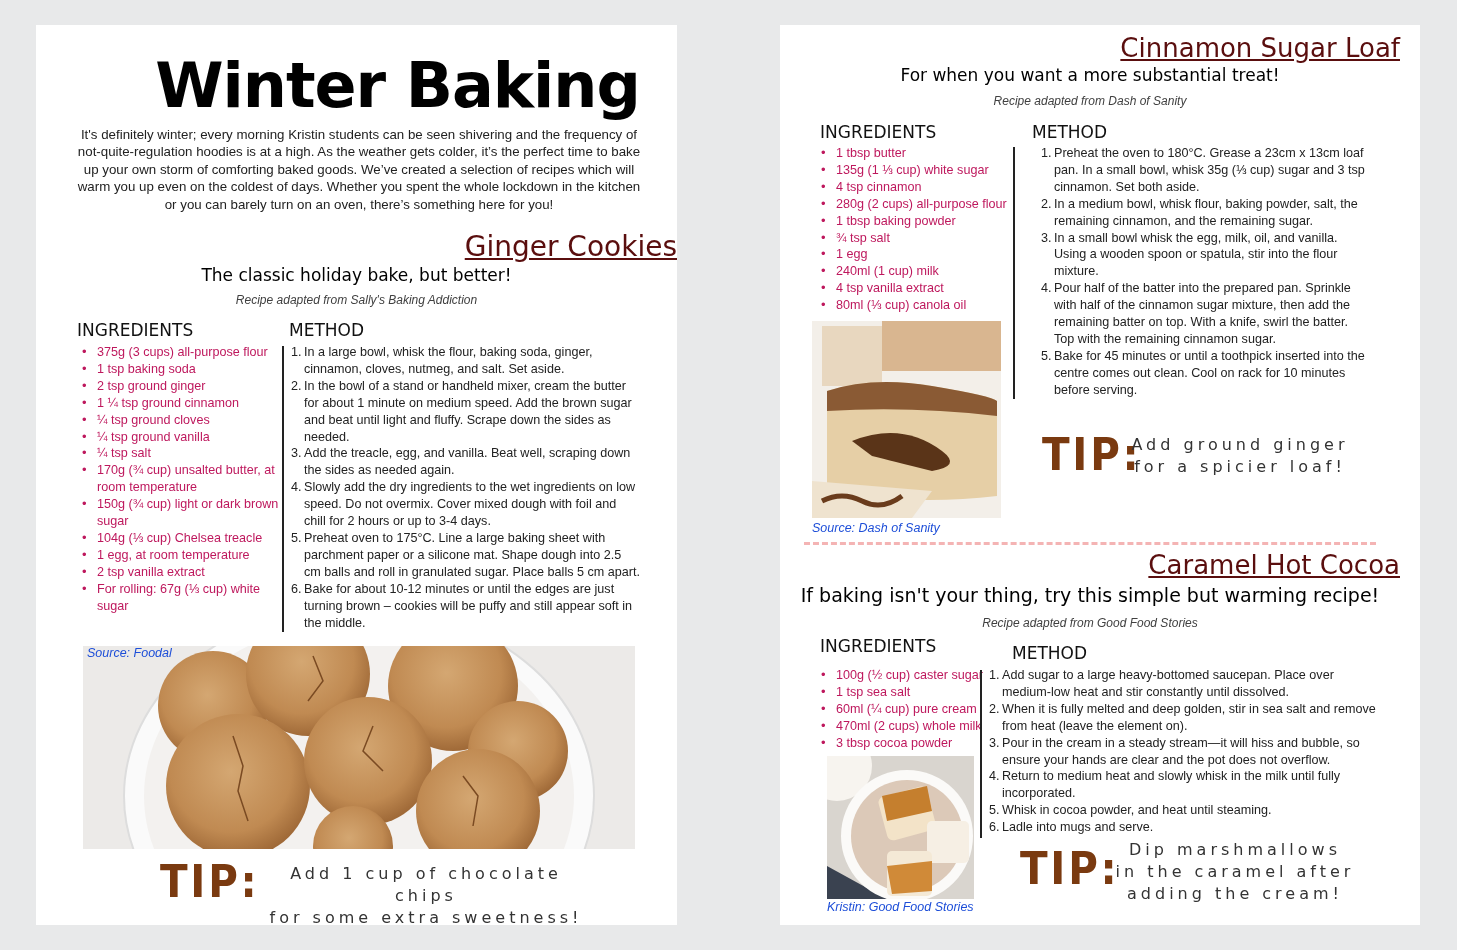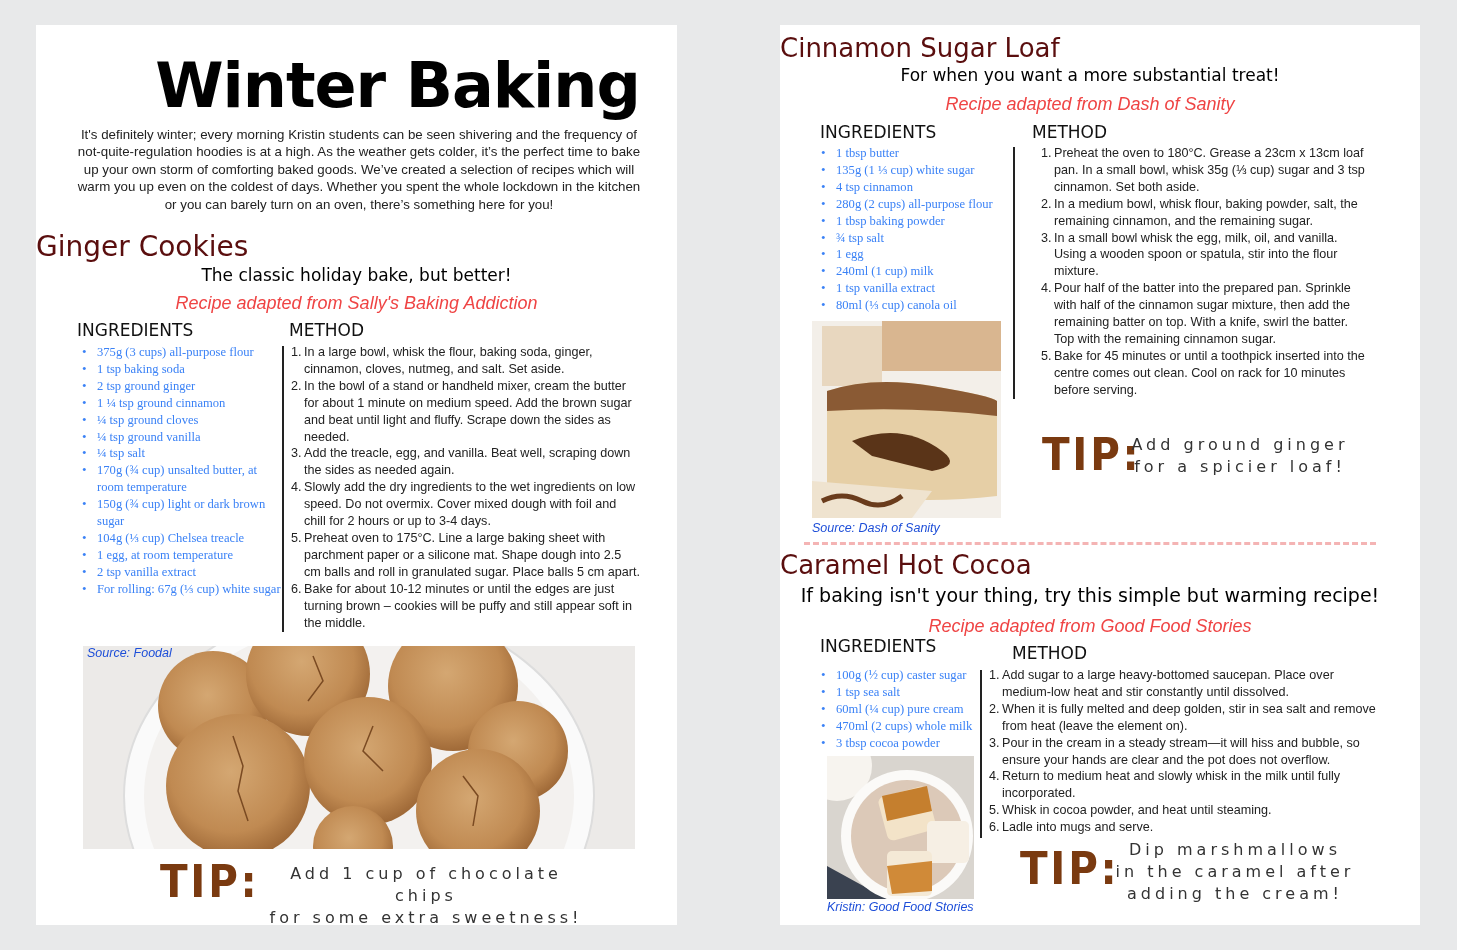--- a/index.html
+++ b/index.html
@@ -13,7 +13,7 @@
   .main-title { left: 0; width: 641px; top: 26px; text-align: center; font-family: "DejaVu Sans", sans-serif; font-weight: bold; font-size: 62px; letter-spacing: -1px; color: #000; line-height: 70px; margin-left: 41px; }
   .intro { left: 40px; width: 566px; top: 101px; text-align: center; font-family: "Liberation Sans", sans-serif; font-size: 13.3px; line-height: 17.4px; color: #222; }
 
-  .recipe-title { text-align: left; color: #5a0e0e; font-family: "DejaVu Sans", sans-serif; font-size: 26px; line-height: 30px; }
+  .recipe-title { text-align: right; color: #5a0e0e; font-family: "DejaVu Sans", sans-serif; font-size: 26px; line-height: 30px; text-decoration: underline; }
   .recipe-sub { text-align: center; color: #000000; font-family: "DejaVu Sans", sans-serif; font-size: 17px; line-height: 22px; }
   .recipe-credit { text-align: center; font-family: "Liberation Sans", sans-serif; font-style: italic; font-size: 18px; color: #ef4444; }
 

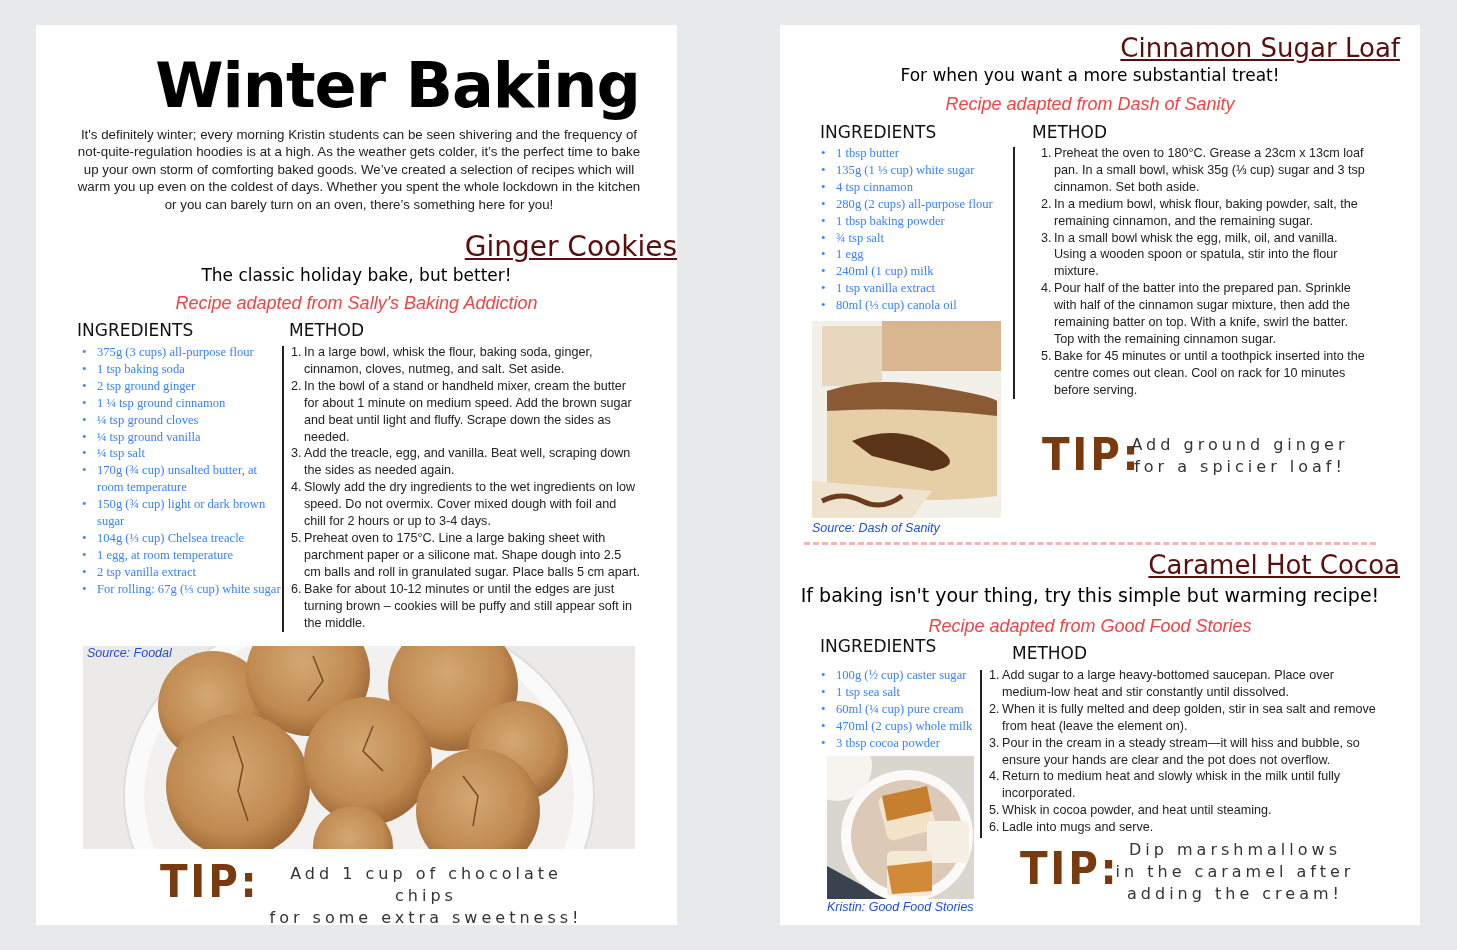--- a/index.html
+++ b/index.html
@@ -15,7 +15,7 @@
 
   .recipe-title { text-align: right; color: #5a0e0e; font-family: "DejaVu Sans", sans-serif; font-size: 26px; line-height: 30px; text-decoration: underline; }
   .recipe-sub { text-align: center; color: #000000; font-family: "DejaVu Sans", sans-serif; font-size: 17px; line-height: 22px; }
-  .recipe-credit { text-align: center; font-family: "Liberation Sans", sans-serif; font-style: italic; font-size: 18px; color: #ef4444; }
+  .recipe-credit { text-align: center; font-family: "Liberation Sans", sans-serif; font-style: italic; font-size: 12px; color: #404040; }
 
   .sec-head { font-family: "DejaVu Sans", sans-serif; font-size: 17px; color: #111; line-height: 20px; }
   ul.ing { list-style: none; font-family: Liberation Serif, serif; font-size: 12.6px; line-height: 16.9px; color: #3b82f6; }

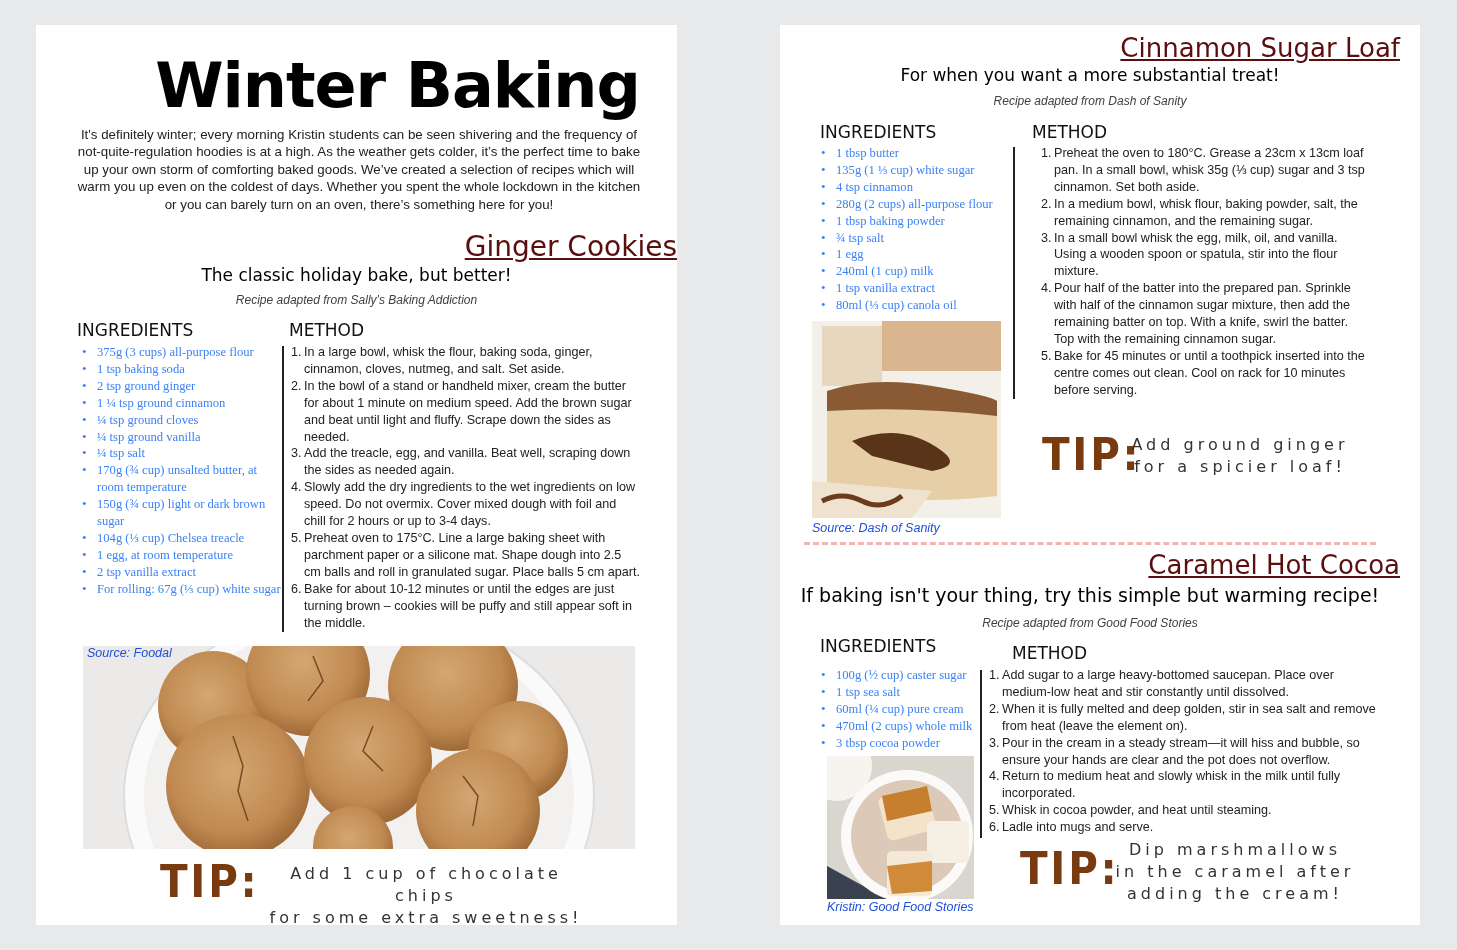--- a/index.html
+++ b/index.html
@@ -18,7 +18,7 @@
   .recipe-credit { text-align: center; font-family: "Liberation Sans", sans-serif; font-style: italic; font-size: 12px; color: #404040; }
 
   .sec-head { font-family: "DejaVu Sans", sans-serif; font-size: 17px; color: #111; line-height: 20px; }
-  ul.ing { list-style: none; font-family: Liberation Serif, serif; font-size: 12.6px; line-height: 16.9px; color: #3b82f6; }
+  ul.ing { list-style: none; font-family: Liberation Sans, sans-serif; font-size: 12.6px; line-height: 16.9px; color: #be185d; }
   ul.ing li { position: relative; padding-left: 20px; }
   ul.ing li::before { content: "•"; position: absolute; left: 5px; top: 0; font-size: 13px; }
   ol.meth { list-style: none; font-family: "Liberation Sans", sans-serif; font-size: 12.6px; line-height: 16.9px; color: #222; }

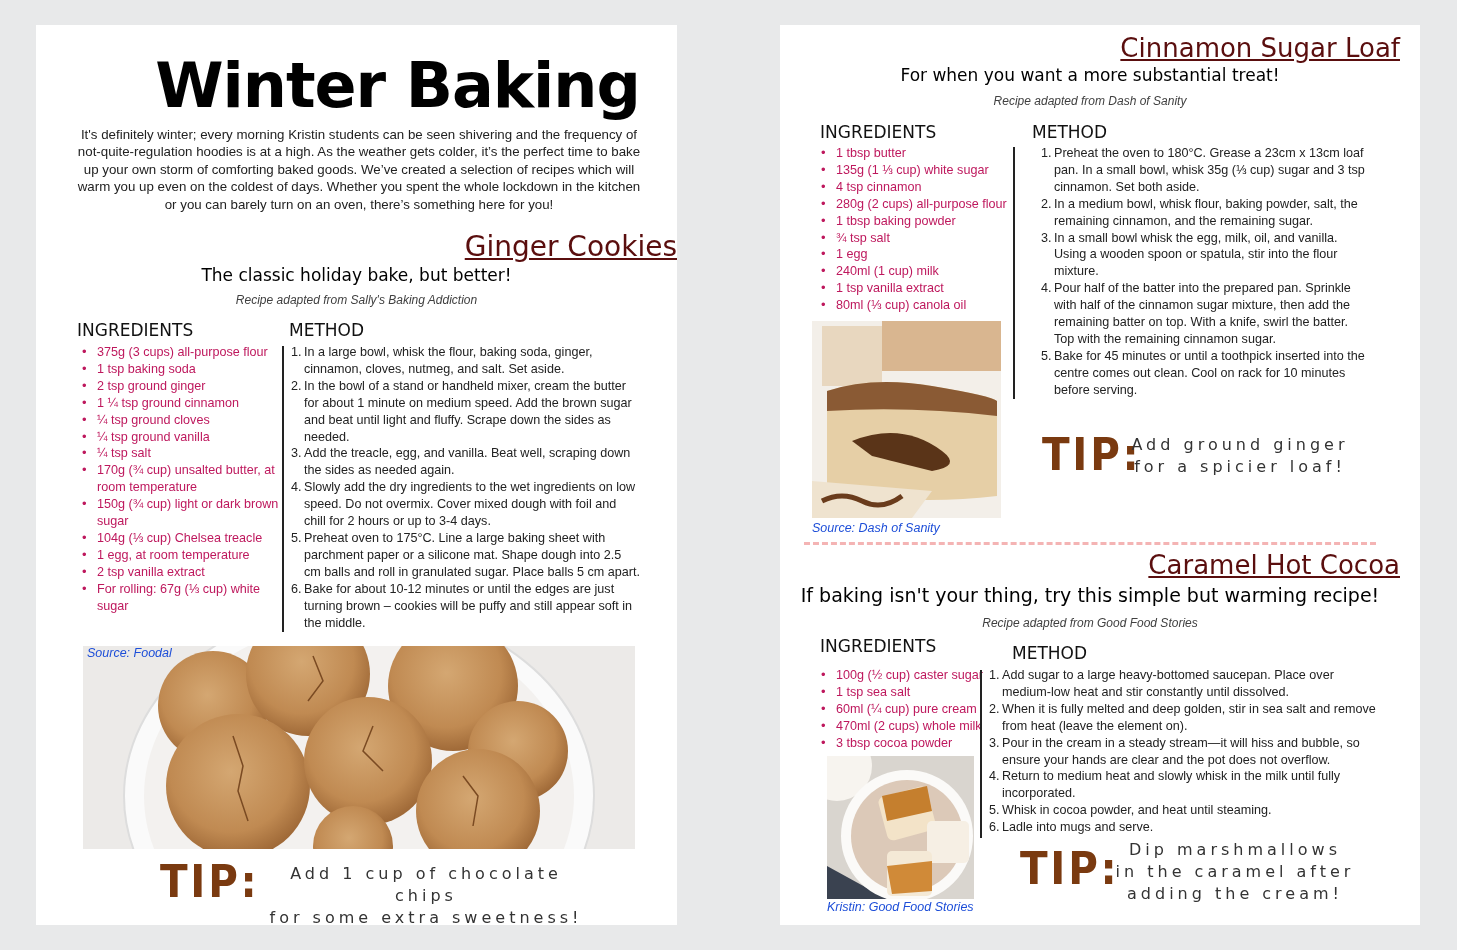--- a/index.html
+++ b/index.html
@@ -122,7 +122,7 @@
       <li>¾ tsp salt</li>
       <li>1 egg</li>
       <li>240ml (1 cup) milk</li>
-      <li>1 tsp vanilla extract</li>
+      <li>4 tsp vanilla extract</li>
       <li>80ml (⅓ cup) canola oil</li>
     </ul>
 

